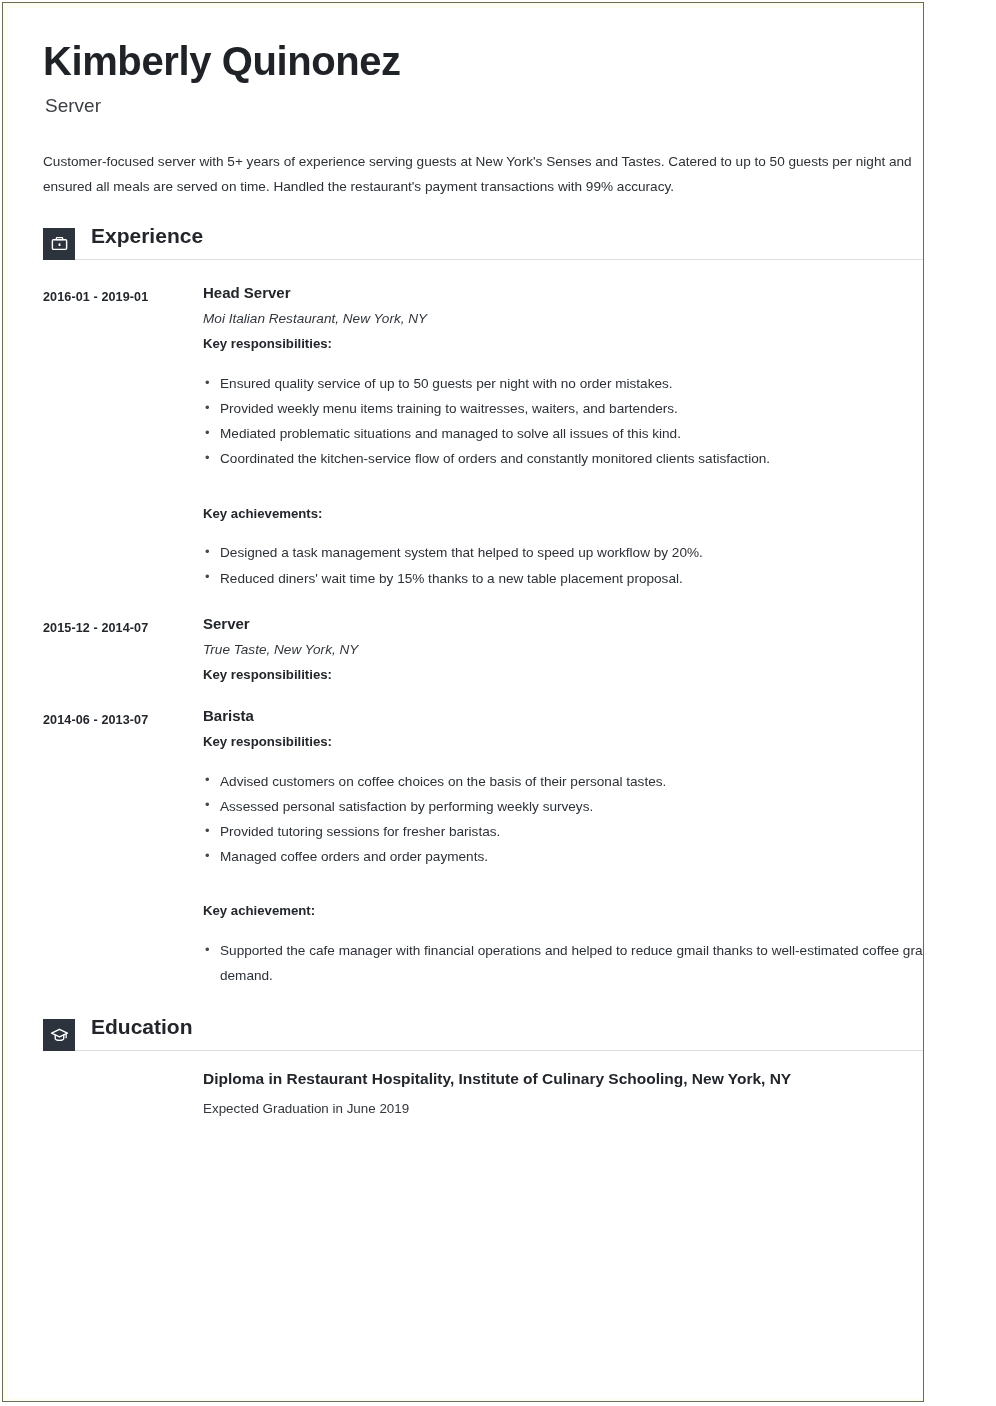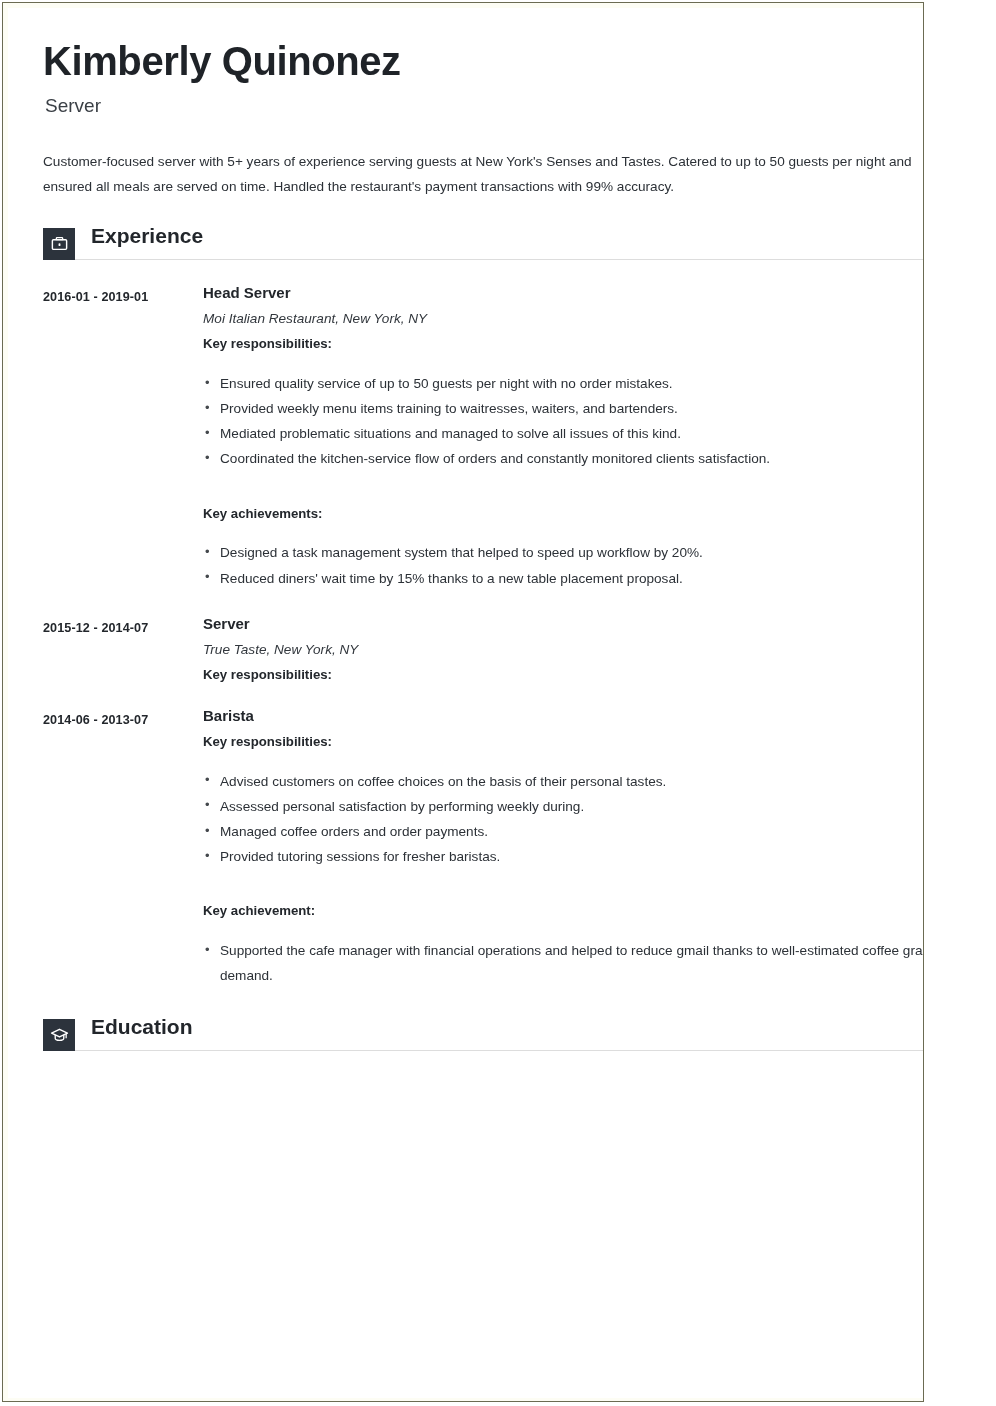--- a/index.html
+++ b/index.html
@@ -276,7 +276,7 @@
         <div class="block-label">Key responsibilities:</div>
         <ul class="bullets">
           <li>Advised customers on coffee choices on the basis of their personal tastes.</li>
-          <li>Assessed personal satisfaction by performing weekly during.</li>
+          <li>Assessed personal satisfaction by performing weekly surveys.</li>
           <li>Managed coffee orders and order payments.</li>
           <li>Provided tutoring sessions for fresher baristas.</li>
         </ul>

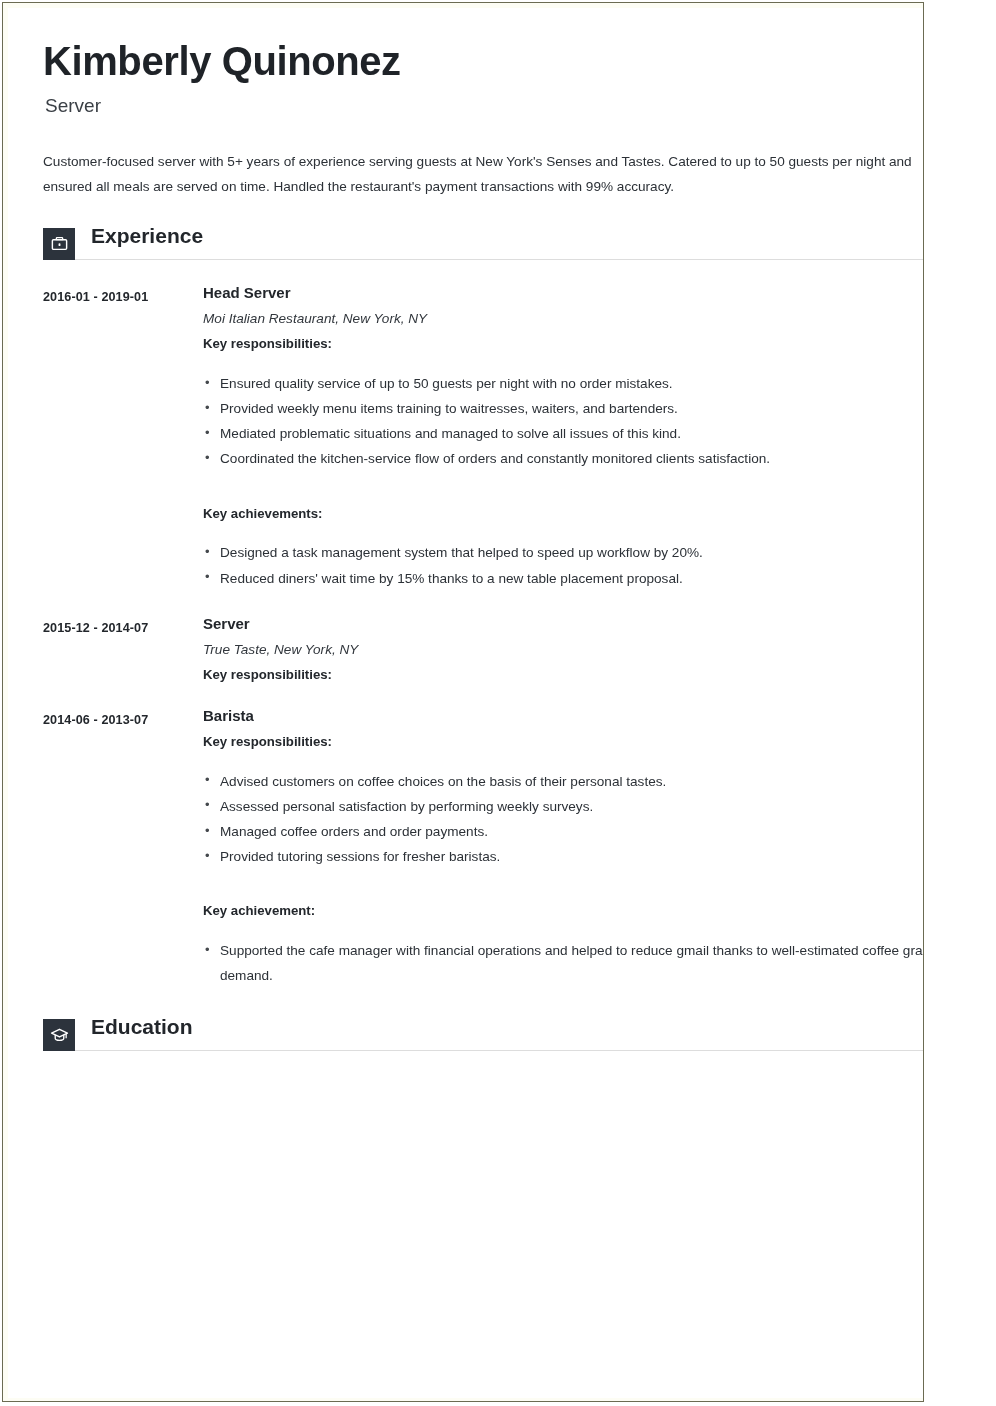--- a/index.html
+++ b/index.html
@@ -277,8 +277,8 @@
         <ul class="bullets">
           <li>Advised customers on coffee choices on the basis of their personal tastes.</li>
           <li>Assessed personal satisfaction by performing weekly surveys.</li>
+          <li>Provided tutoring sessions for fresher baristas.</li>
           <li>Managed coffee orders and order payments.</li>
-          <li>Provided tutoring sessions for fresher baristas.</li>
         </ul>
         <div class="block-label gap-top">Key achievement:</div>
         <ul class="bullets wide">

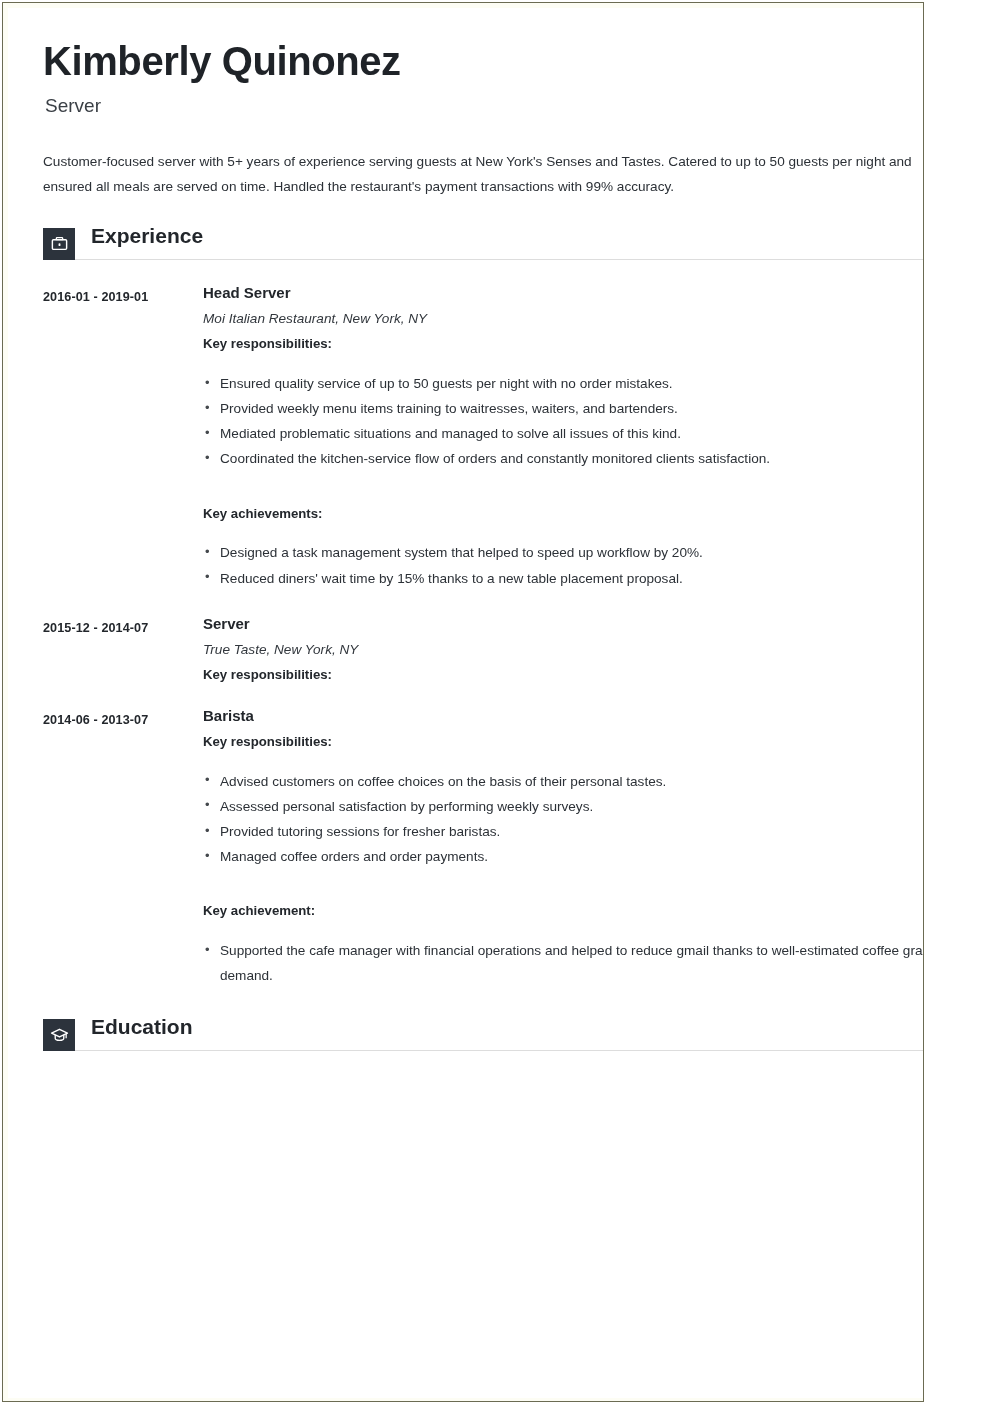--- a/index.html
+++ b/index.html
@@ -302,6 +302,10 @@
 
     <div class="edu-entry">
       <div class="edu-spacer"></div>
+      <div class="edu-body">
+        <div class="edu-degree">Diploma in Restaurant Hospitality, Institute of Culinary Schooling, New York, NY</div>
+        <div class="edu-sub">Expected Graduation in June 2019</div>
+      </div>
     </div>
 
   </div>

